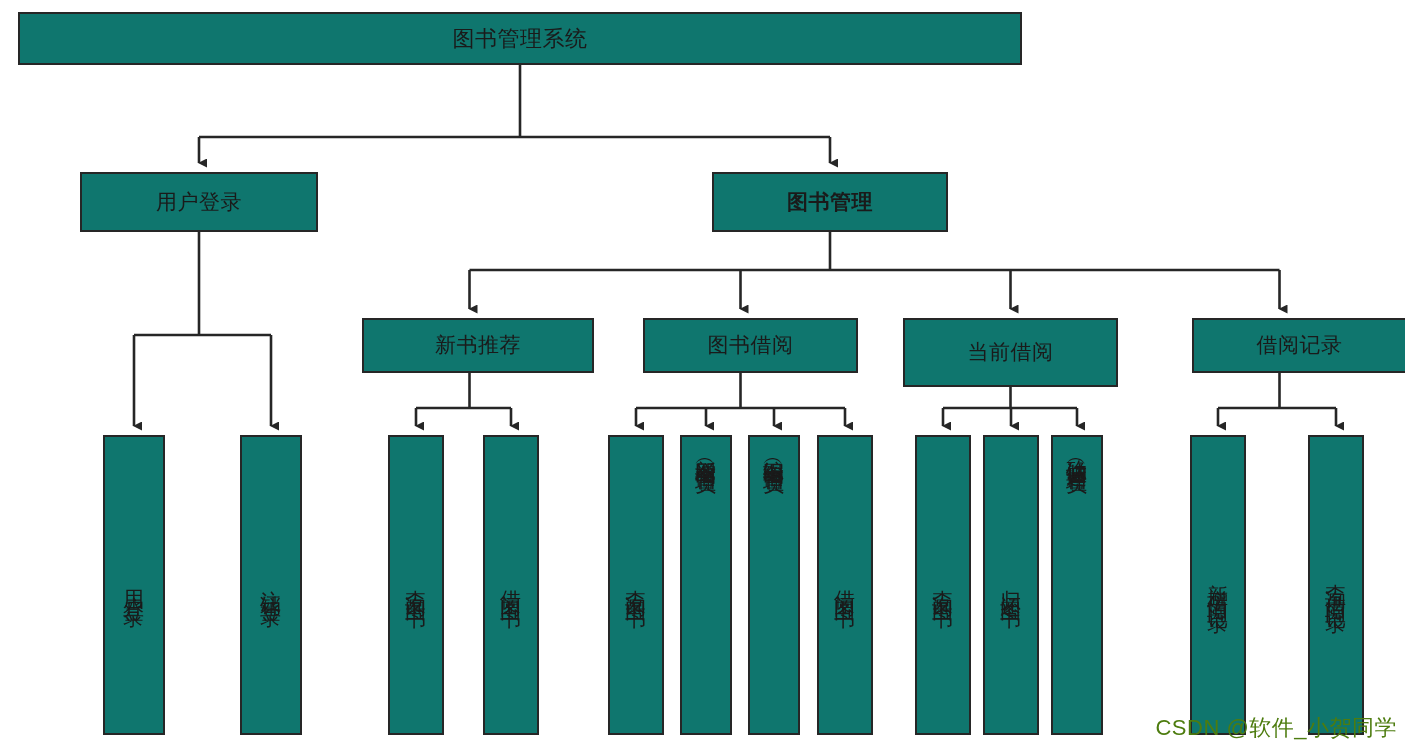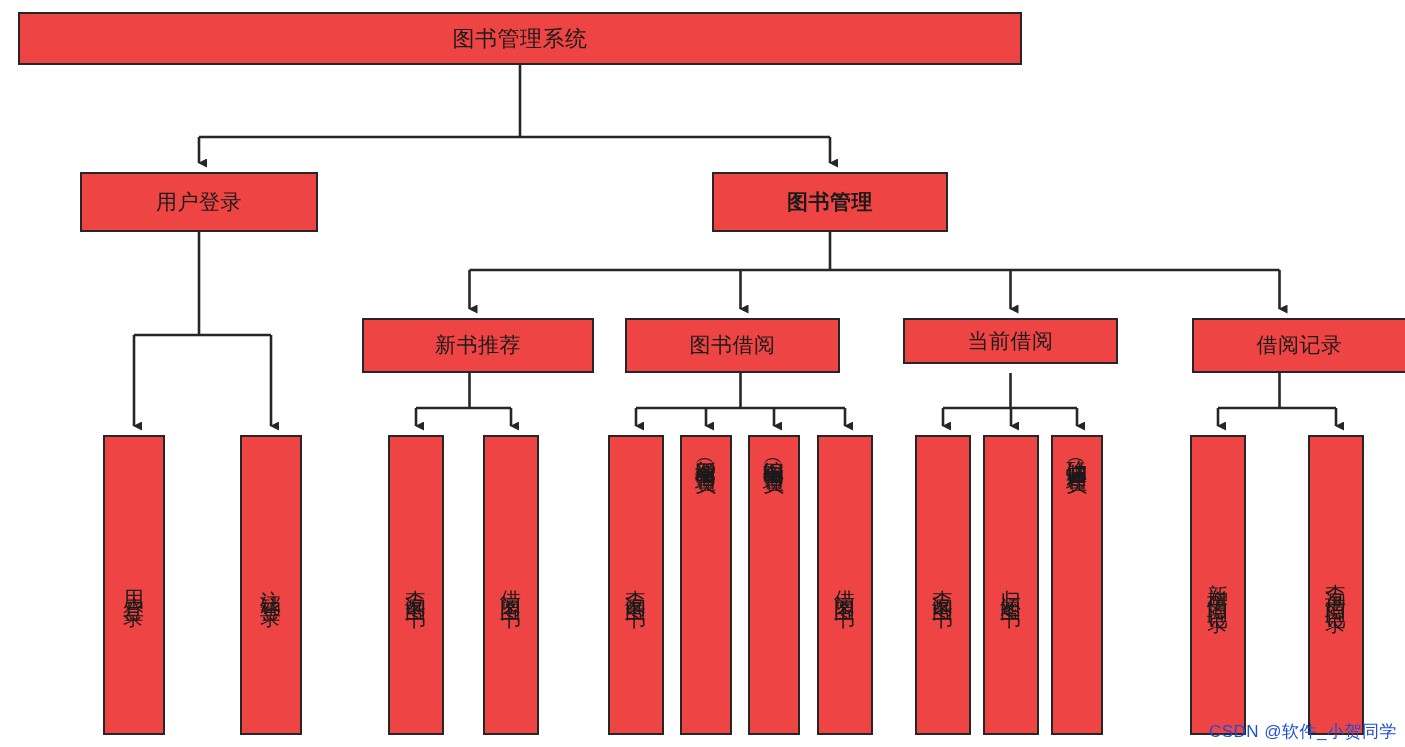--- a/index.html
+++ b/index.html
@@ -32,7 +32,7 @@
     position: absolute;
     box-sizing: border-box;
     border: 2px solid #262626;
-    background: #ef4444;
+    background: #0f766e;
     color: #1a1a1a;
     display: flex;
     align-items: center;

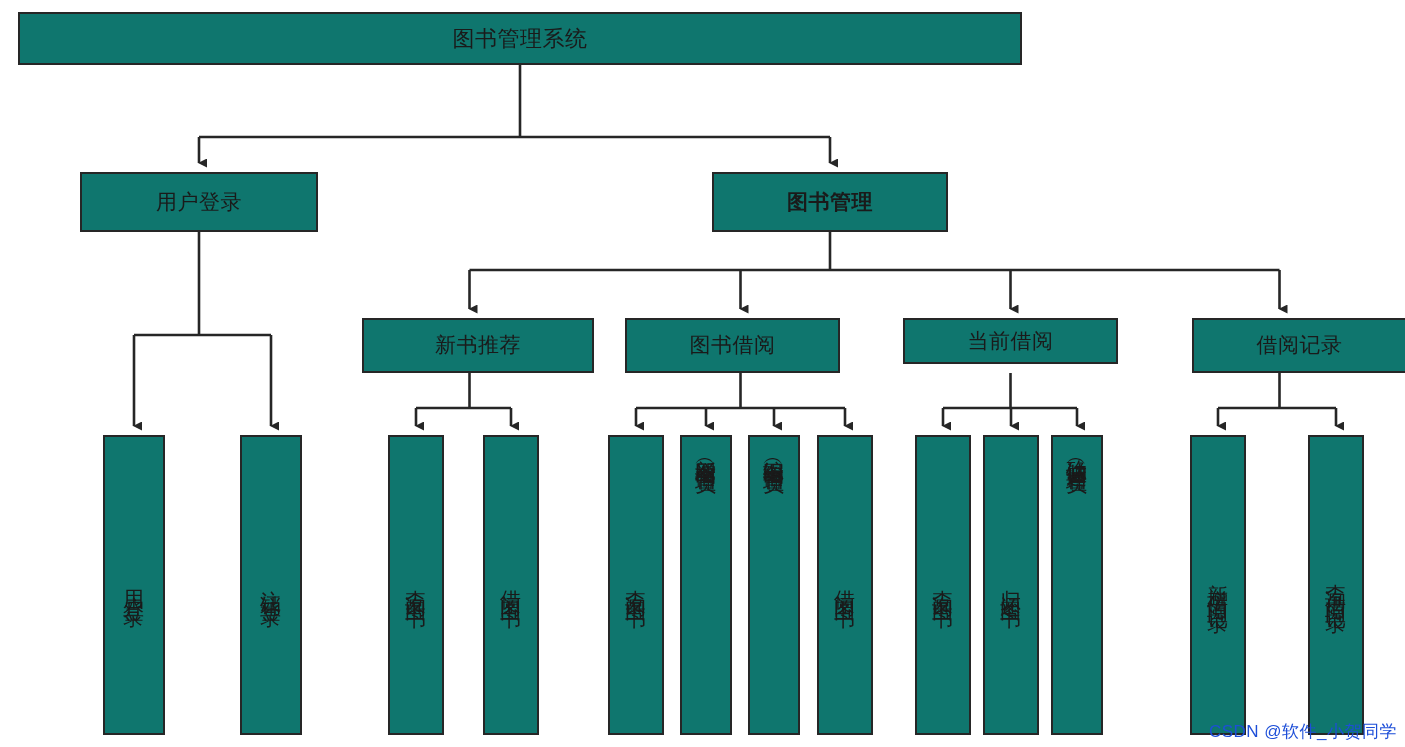--- a/index.html
+++ b/index.html
@@ -146,7 +146,7 @@
       <div class="node" id="node-newbook" style="left: 362px; top: 318px; width: 232px; height: 55px;">
         <span class="node-label">新书推荐</span>
       </div>
-      <div class="node" id="node-borrow" style="left: 625px; top: 318px; width: 215px; height: 55px;">
+      <div class="node" id="node-borrow" style="left: 643px; top: 318px; width: 215px; height: 55px;">
         <span class="node-label">图书借阅</span>
       </div>
       <div class="node" id="node-current" style="left: 903px; top: 318px; width: 215px; height: 46px; text-align: center;">

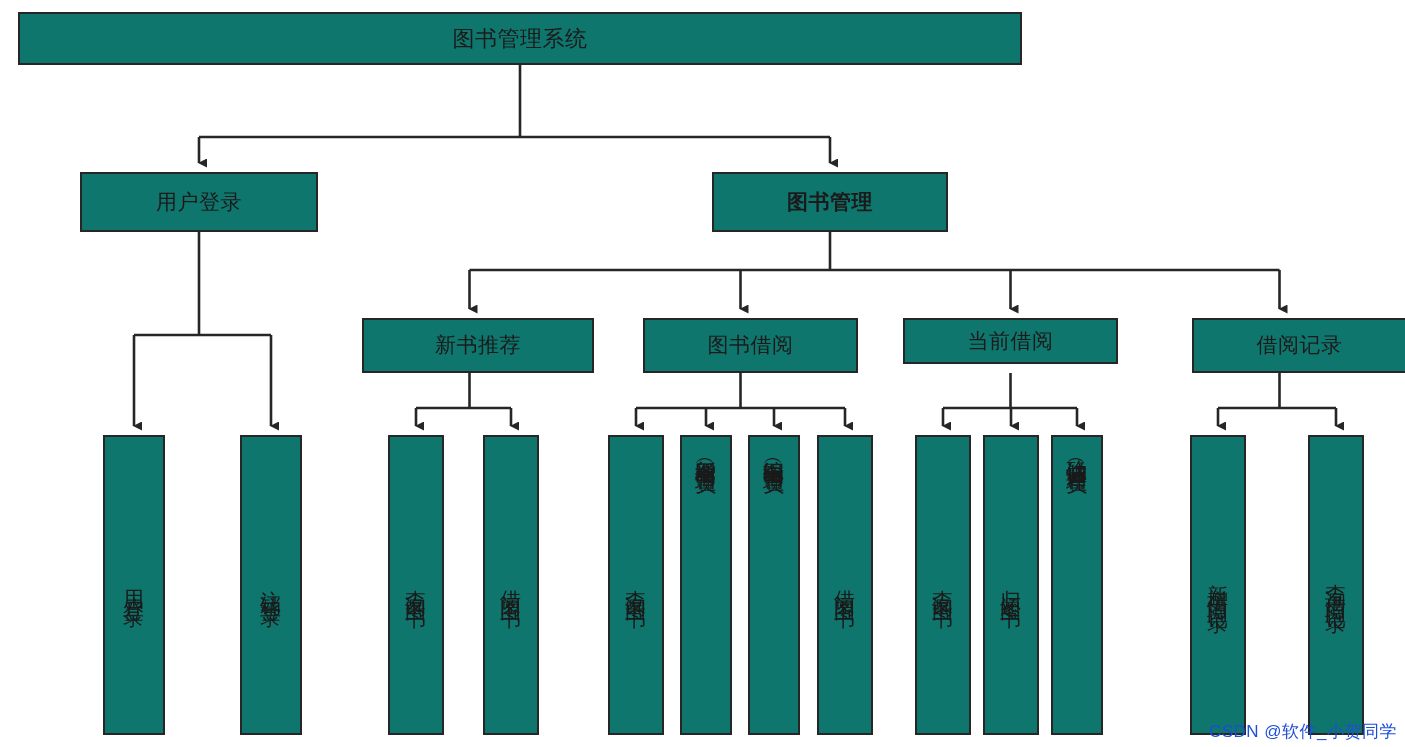--- a/index.html
+++ b/index.html
@@ -149,7 +149,7 @@
       <div class="node" id="node-borrow" style="left: 643px; top: 318px; width: 215px; height: 55px;">
         <span class="node-label">图书借阅</span>
       </div>
-      <div class="node" id="node-current" style="left: 903px; top: 318px; width: 215px; height: 46px; text-align: center;">
+      <div class="node" id="node-current" style="left: 903px; top: 318px; width: 215px; height: 69px; text-align: center;">
         <span class="node-label">当前借阅</span>
       </div>
       <div class="node" id="node-records" style="left: 1172px; top: 318px; width: 215px; height: 55px; margin-left: 20px;">

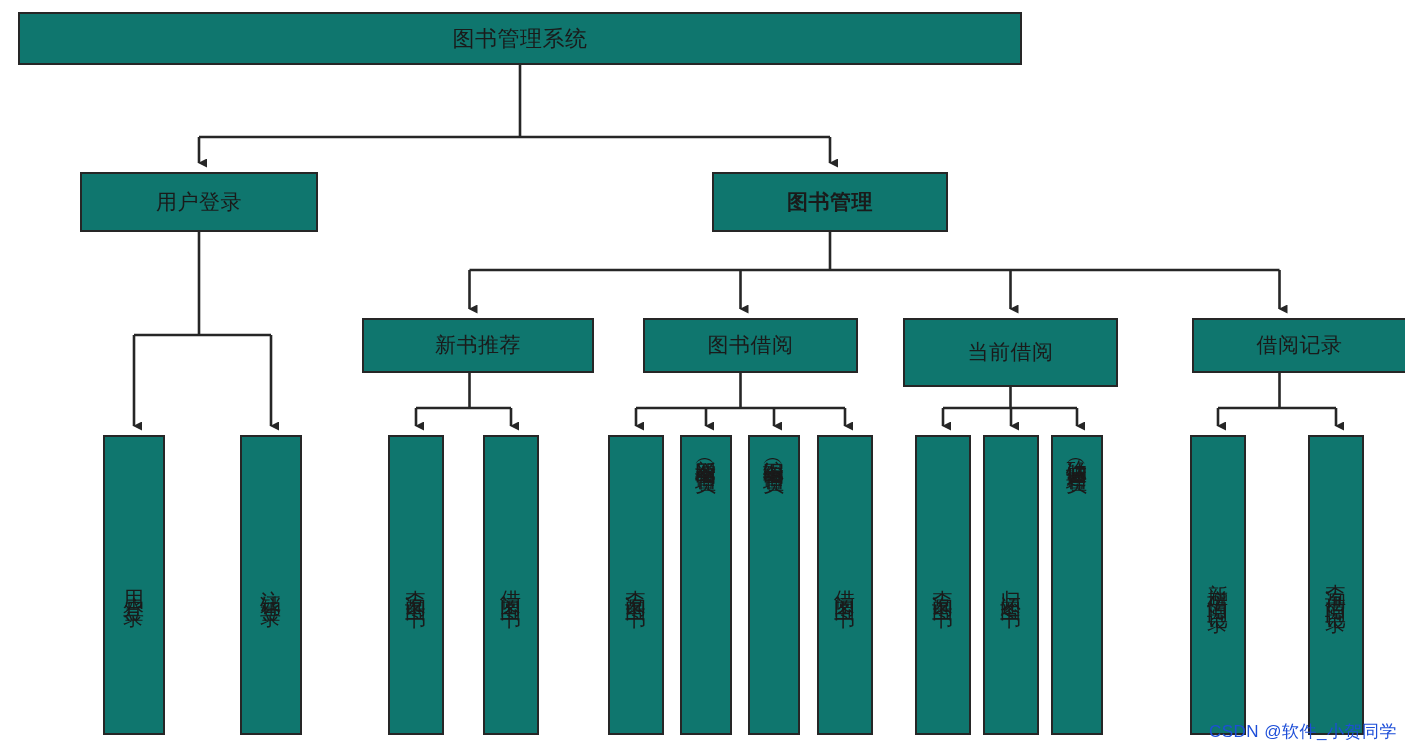--- a/index.html
+++ b/index.html
@@ -77,8 +77,8 @@
     position: absolute;
     right: 8px;
     bottom: 4px;
-    font-size: 17px;
-    color: #1d4ed8;
+    font-size: 22px;
+    color: #4d7c0f;
     white-space: nowrap;
     letter-spacing: 0.5px;
     user-select: none;

